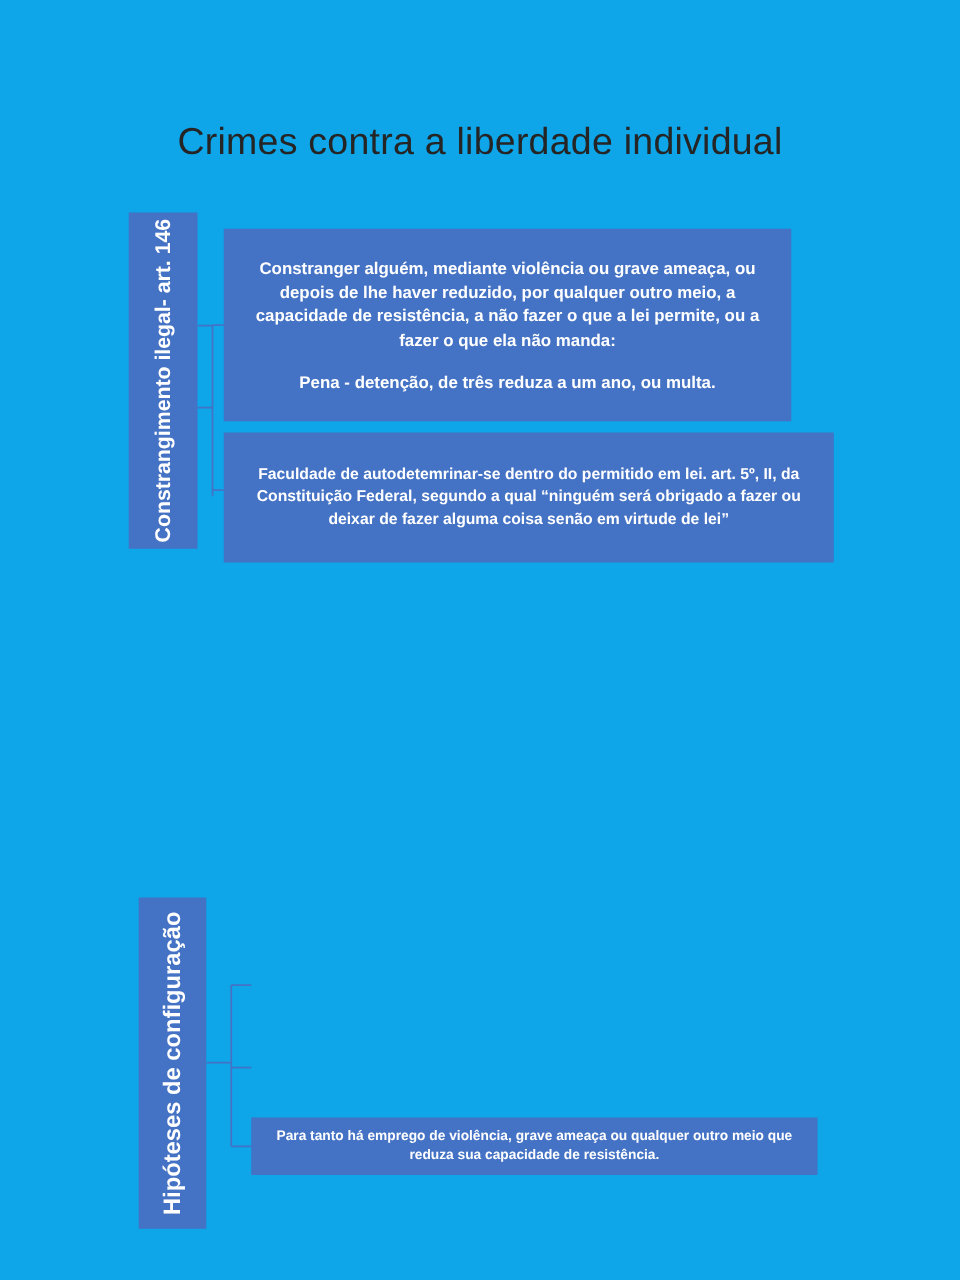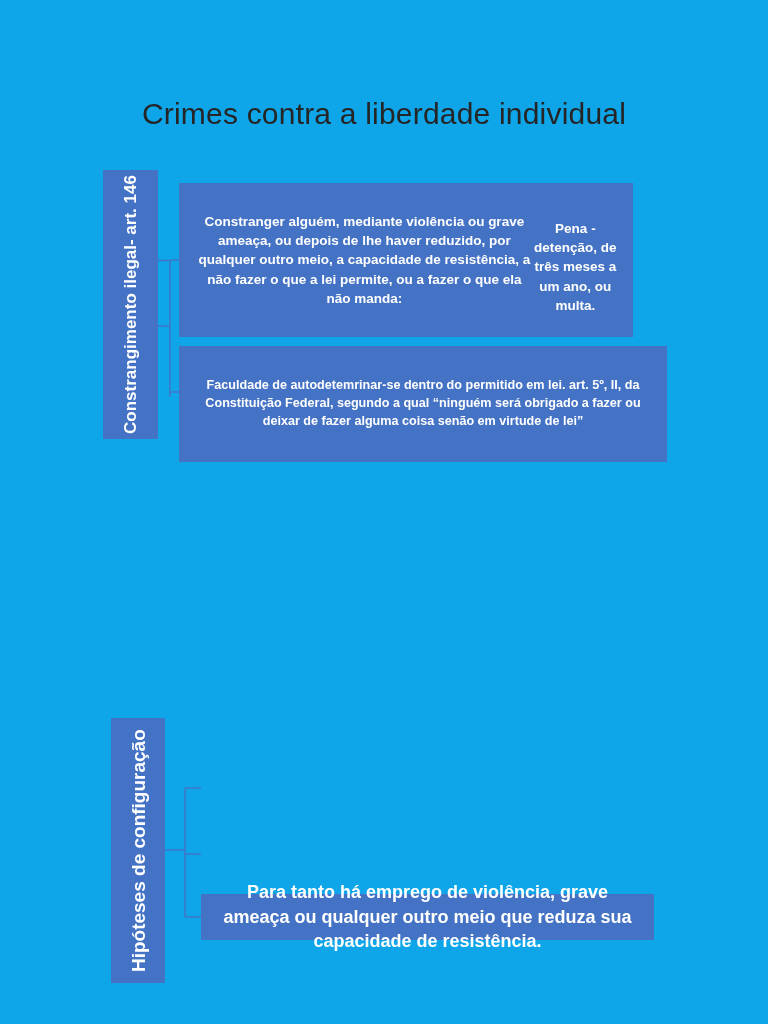--- a/index.html
+++ b/index.html
@@ -79,7 +79,7 @@
     background: #4472C4;
     color: #ffffff;
     display: flex;
-    flex-direction: row;
+    flex-direction: column;
     align-items: center;
     justify-content: center;
     box-sizing: border-box;

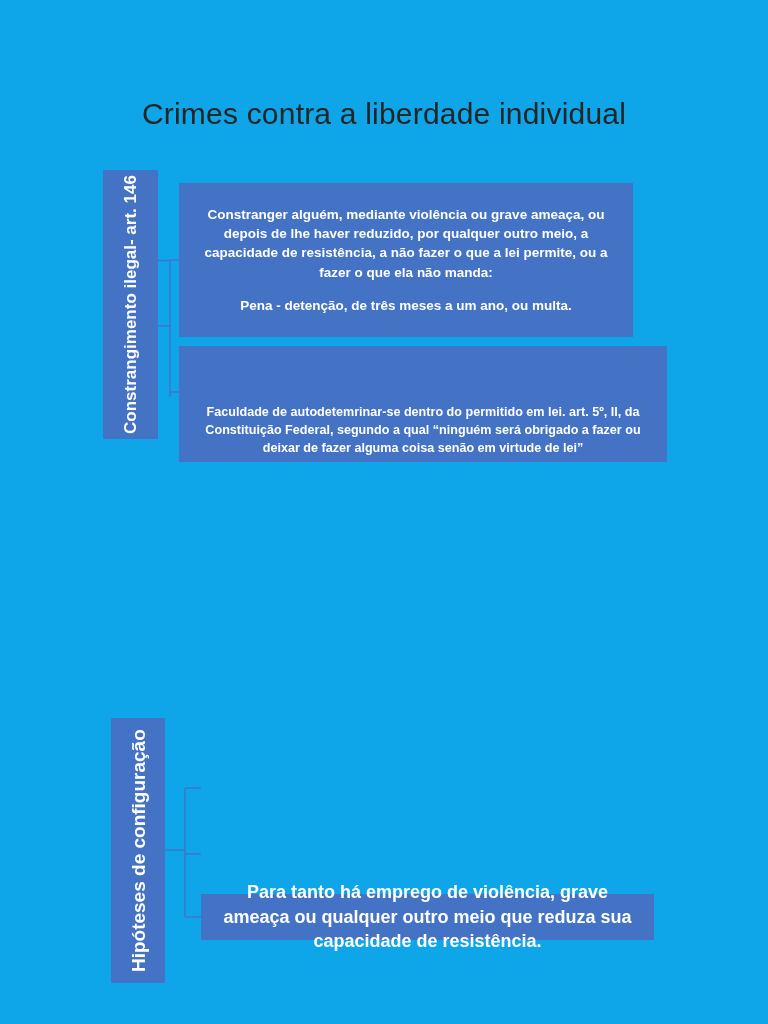--- a/index.html
+++ b/index.html
@@ -177,7 +177,7 @@
 
   <div class="cbox" id="box-artigo">
     <p>Constranger alguém, mediante violência ou grave ameaça, ou depois de lhe haver reduzido, por qualquer outro meio, a capacidade de resistência, a não fazer o que a lei permite, ou a fazer o que ela não manda:</p>
-    <p>Pena - detenção, de três meses a um ano, ou multa.</p>
+    <p>Pena - detenção, de três reduza a um ano, ou multa.</p>
   </div>
 
   <div class="cbox" id="box-faculdade">

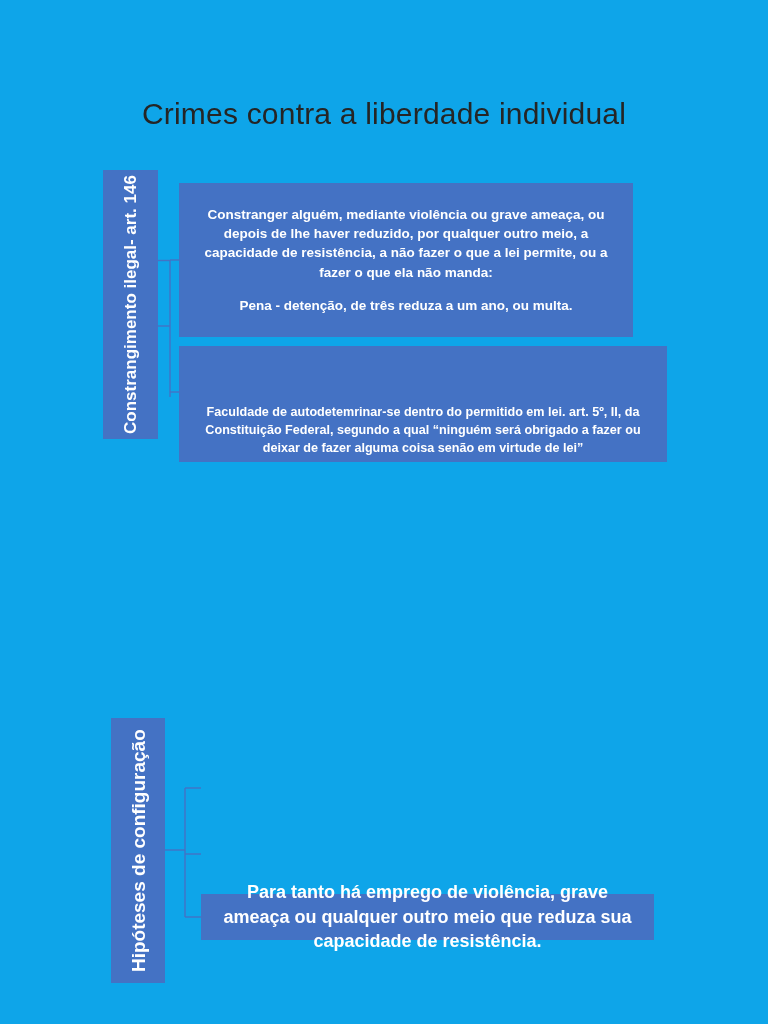--- a/index.html
+++ b/index.html
@@ -105,11 +105,10 @@
     left: 179px;
     top: 346px;
     width: 488px;
-    height: 116px;
+    height: 104px;
     padding: 4px 12px;
     font-size: 12.6px;
     line-height: 1.42;
-    justify-content: flex-end;
   }
   #box-fazer {
     left: 201px;

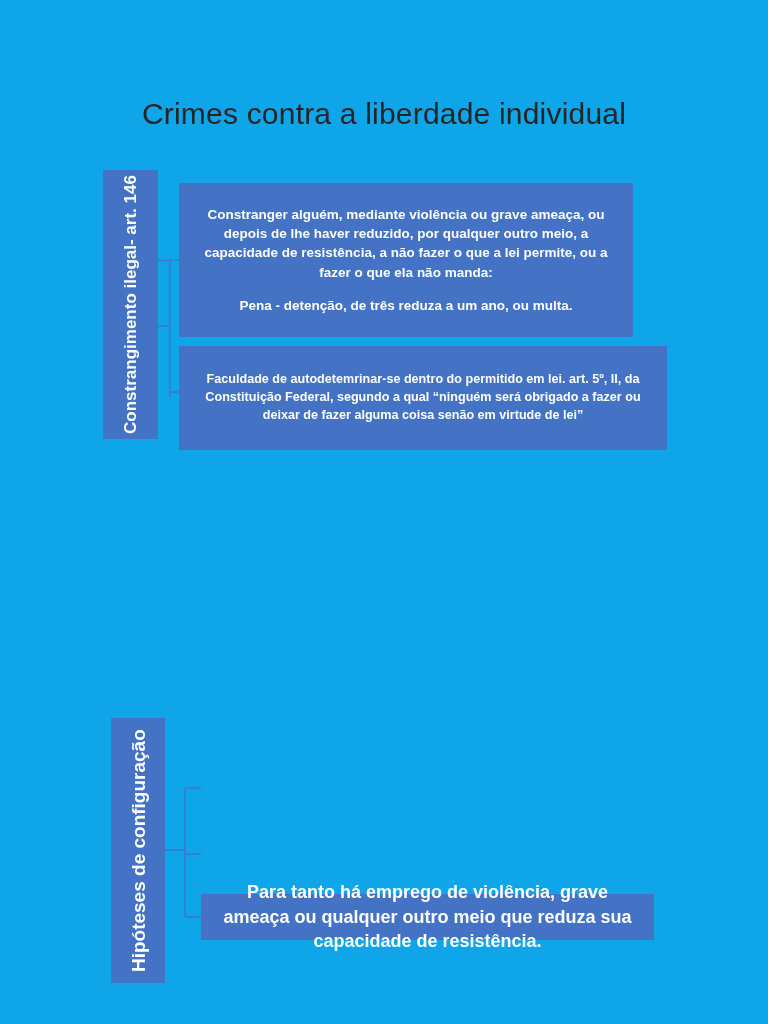--- a/index.html
+++ b/index.html
@@ -134,7 +134,7 @@
     width: 453px;
     height: 46px;
     padding: 3px 20px;
-    font-size: 18px;
+    font-size: 11px;
     line-height: 1.38;
   }
 

